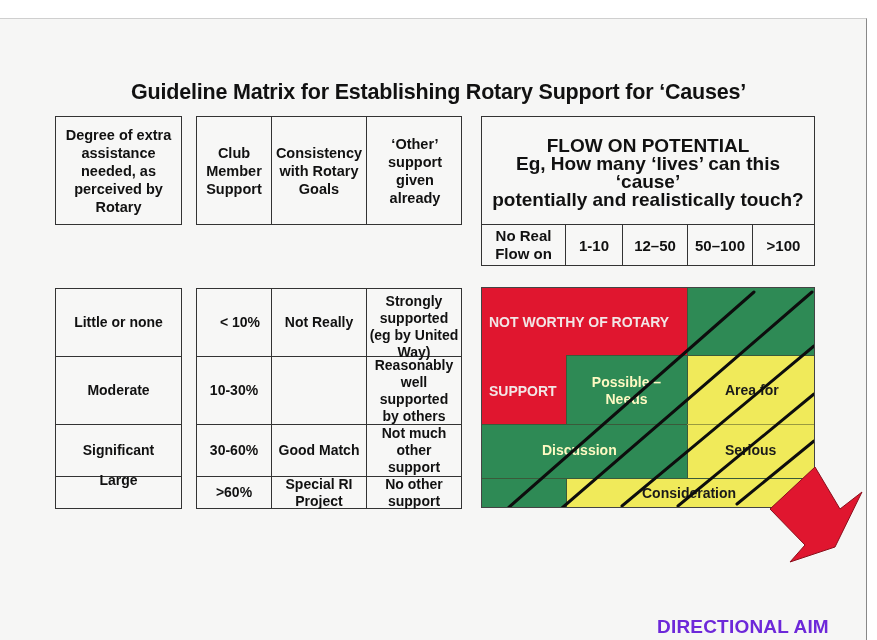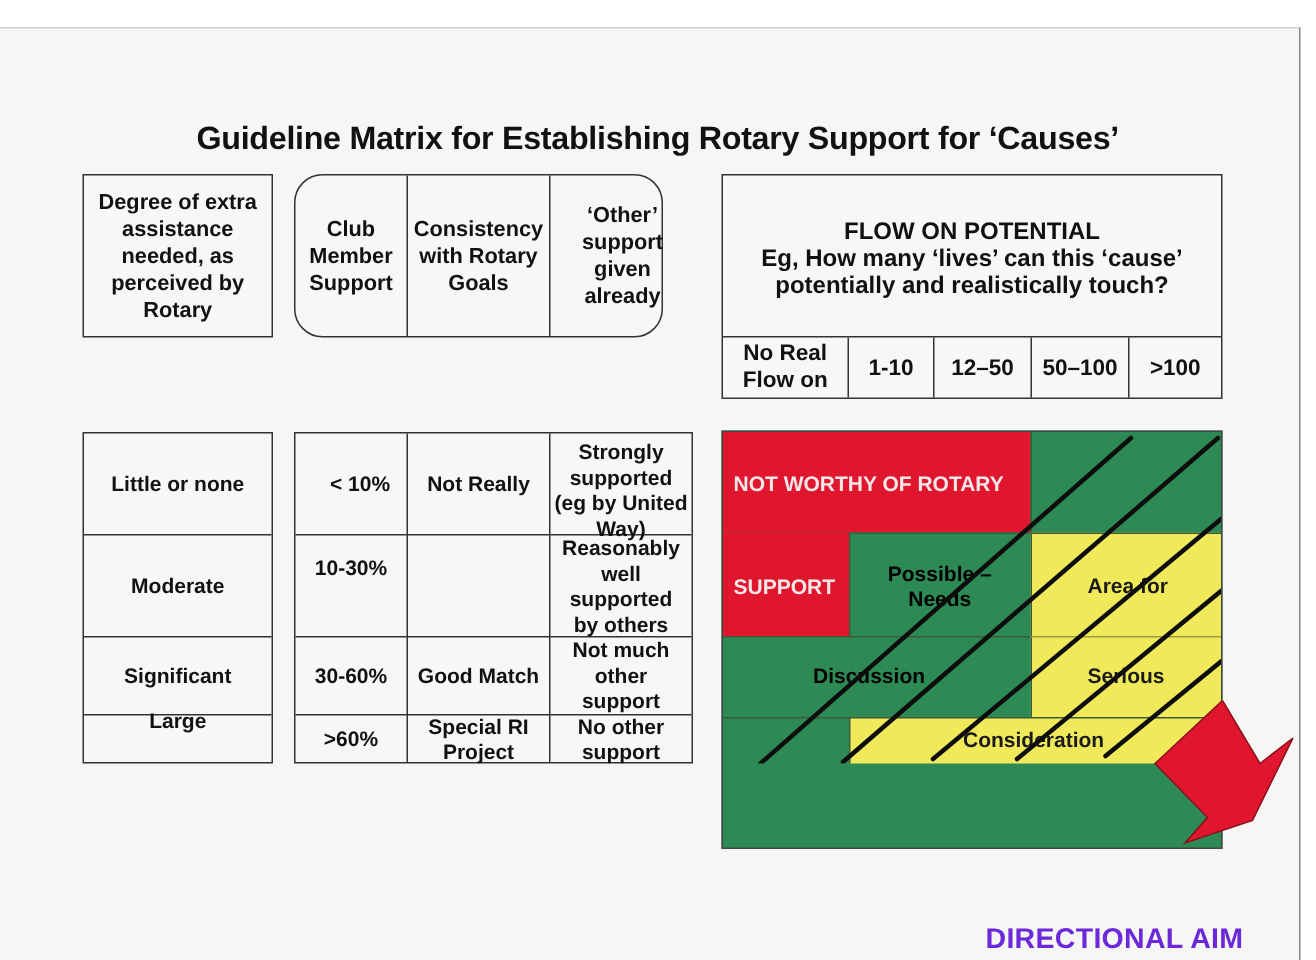--- a/index.html
+++ b/index.html
@@ -56,7 +56,7 @@
   <div class="cell hdr" style="left:6px;top:0;width:113px;height:107px;">Degree of extra assistance needed, as perceived by Rotary</div>
 </div>
 
-<div class="box" style="left:196px;top:116px;width:246px;height:109px;border-radius:19px;">
+<div class="box" style="left:196px;top:116px;width:266px;height:109px;">
   <div class="cell hdr" style="left:0;top:0;width:74px;height:107px;padding:0 2px;">Club Member Support</div>
   <div class="vline" style="left:74px;top:0;height:107px;"></div>
   <div class="cell hdr" style="left:75px;top:0;width:94px;height:107px;">Consistency with Rotary Goals</div>

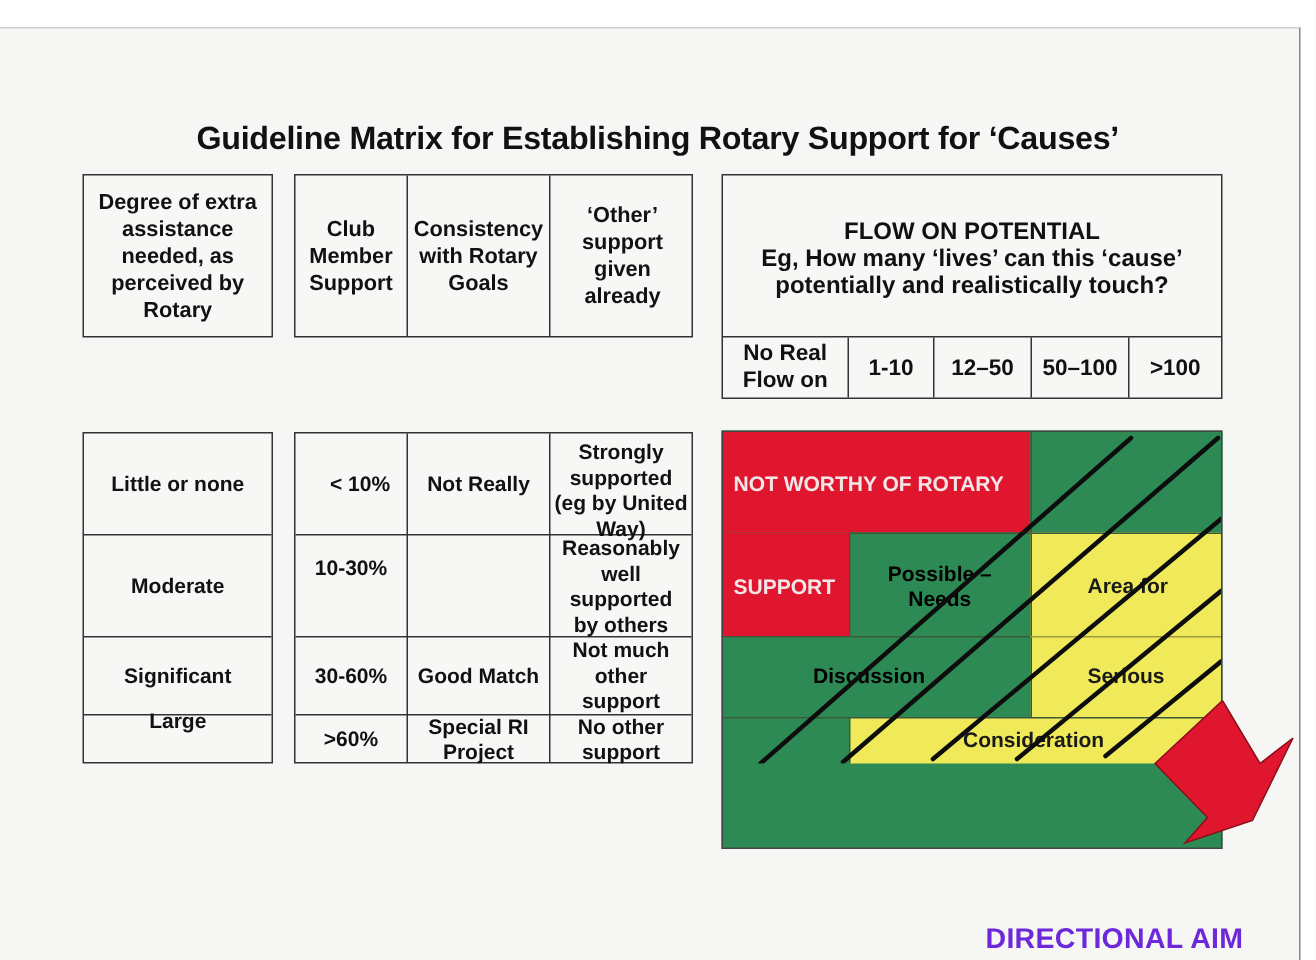--- a/index.html
+++ b/index.html
@@ -65,7 +65,7 @@
 </div>
 
 <div class="box" style="left:481px;top:116px;width:334px;height:150px;">
-  <div class="cell" style="left:0;top:0;width:332px;height:106px;flex-direction:column;font-size:16px;line-height:18px;">
+  <div class="cell" style="left:0;top:0;width:332px;height:106px;flex-direction:column;font-size:19px;line-height:18px;">
     <div style="padding-top:6px;">FLOW ON POTENTIAL</div>
     <div>Eg, How many ‘lives’ can this ‘cause’</div>
     <div>potentially and realistically touch?</div>

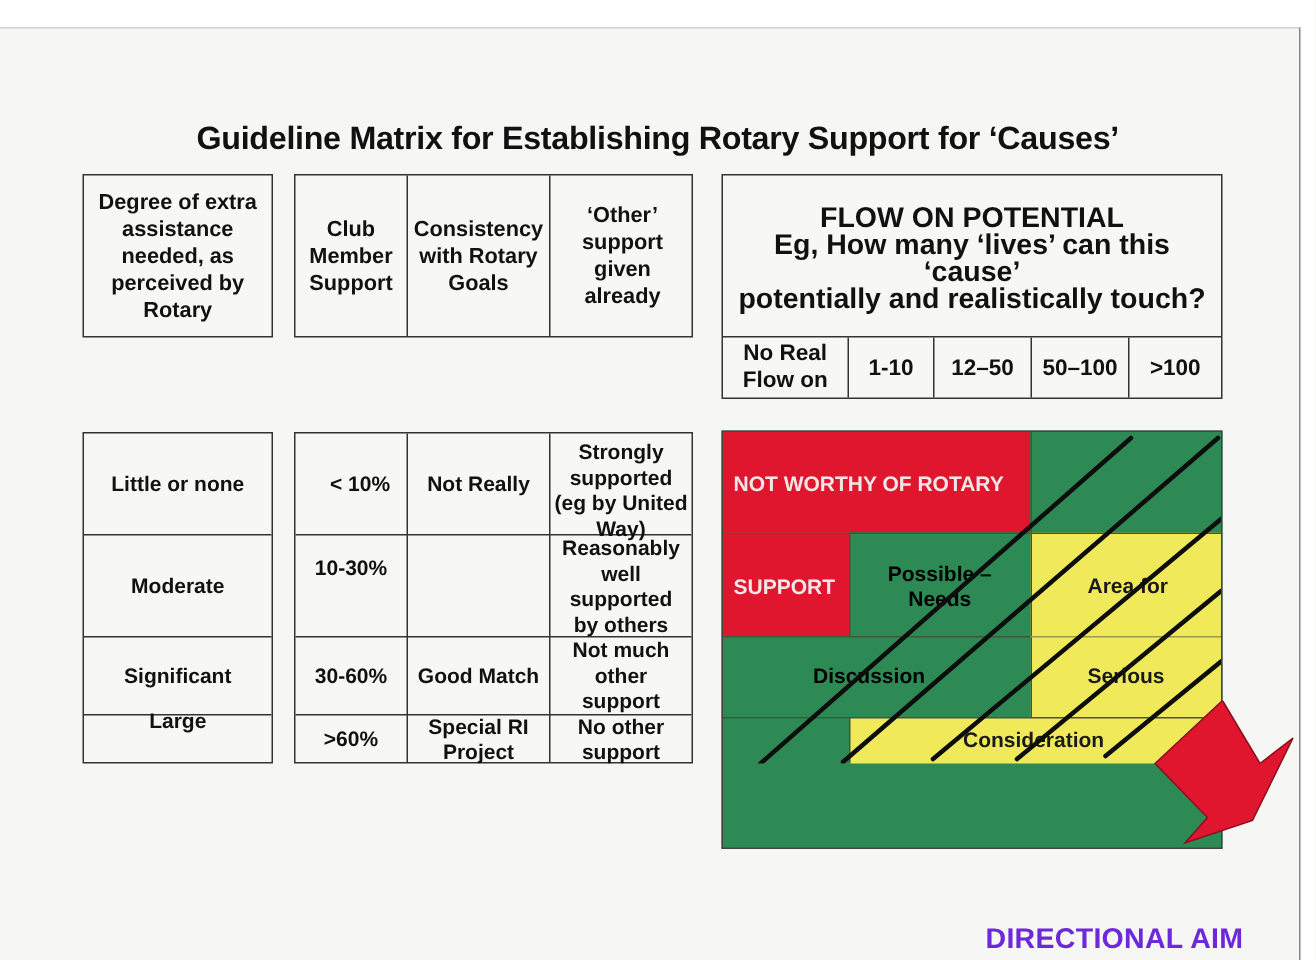--- a/index.html
+++ b/index.html
@@ -115,7 +115,7 @@
   <div class="cell" style="left:170px;top:188px;width:94px;height:31px;padding:0 14px;">No other support</div>
 </div>
 
-<div style="position:absolute;left:481px;top:287px;width:334px;height:279px;border:1px solid #444;box-sizing:border-box;overflow:hidden;background:#2e8a55;">
+<div style="position:absolute;left:481px;top:287px;width:334px;height:221px;border:1px solid #444;box-sizing:border-box;overflow:hidden;background:#2e8a55;">
 
   <div class="blk red" style="left:0;top:0;width:205px;height:67px;"></div>
 

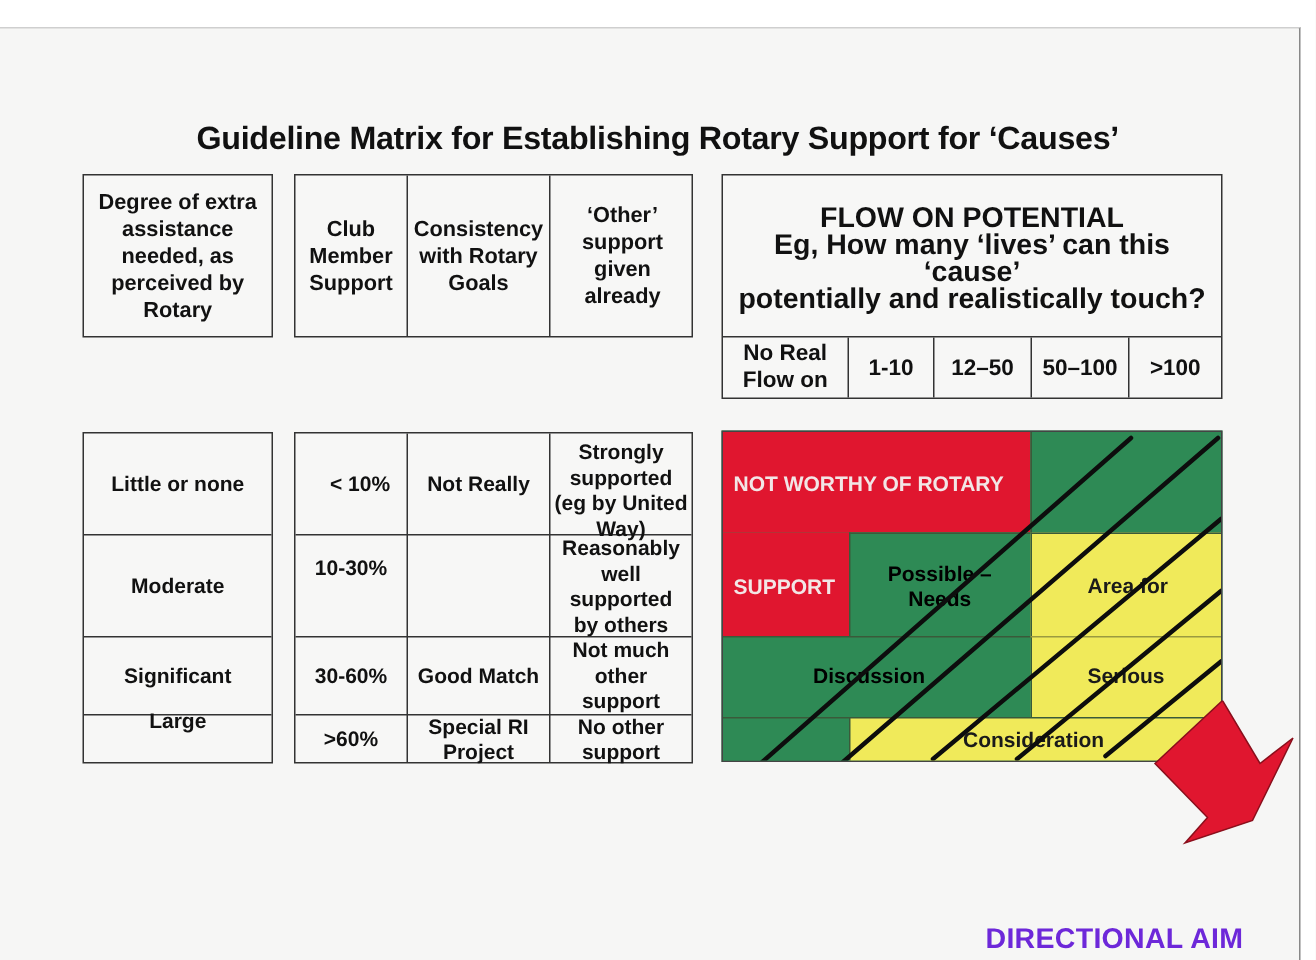--- a/index.html
+++ b/index.html
@@ -103,7 +103,7 @@
   <div class="cell" style="left:75px;top:0;width:94px;height:67px;">Not Really</div>
   <div class="cell" style="left:170px;top:4px;width:94px;height:67px;padding:0 2px;">Strongly supported (eg by United Way)</div>
 
-  <div class="cell" style="left:0;top:56px;width:74px;height:67px;text-align:right;">10-30%</div>
+  <div class="cell" style="left:0;top:68px;width:74px;height:67px;text-align:right;">10-30%</div>
   <div class="cell" style="left:170px;top:68px;width:94px;height:67px;padding:0 8px;">Reasonably well supported by others</div>
 
   <div class="cell" style="left:0;top:136px;width:74px;height:51px;">30-60%</div>

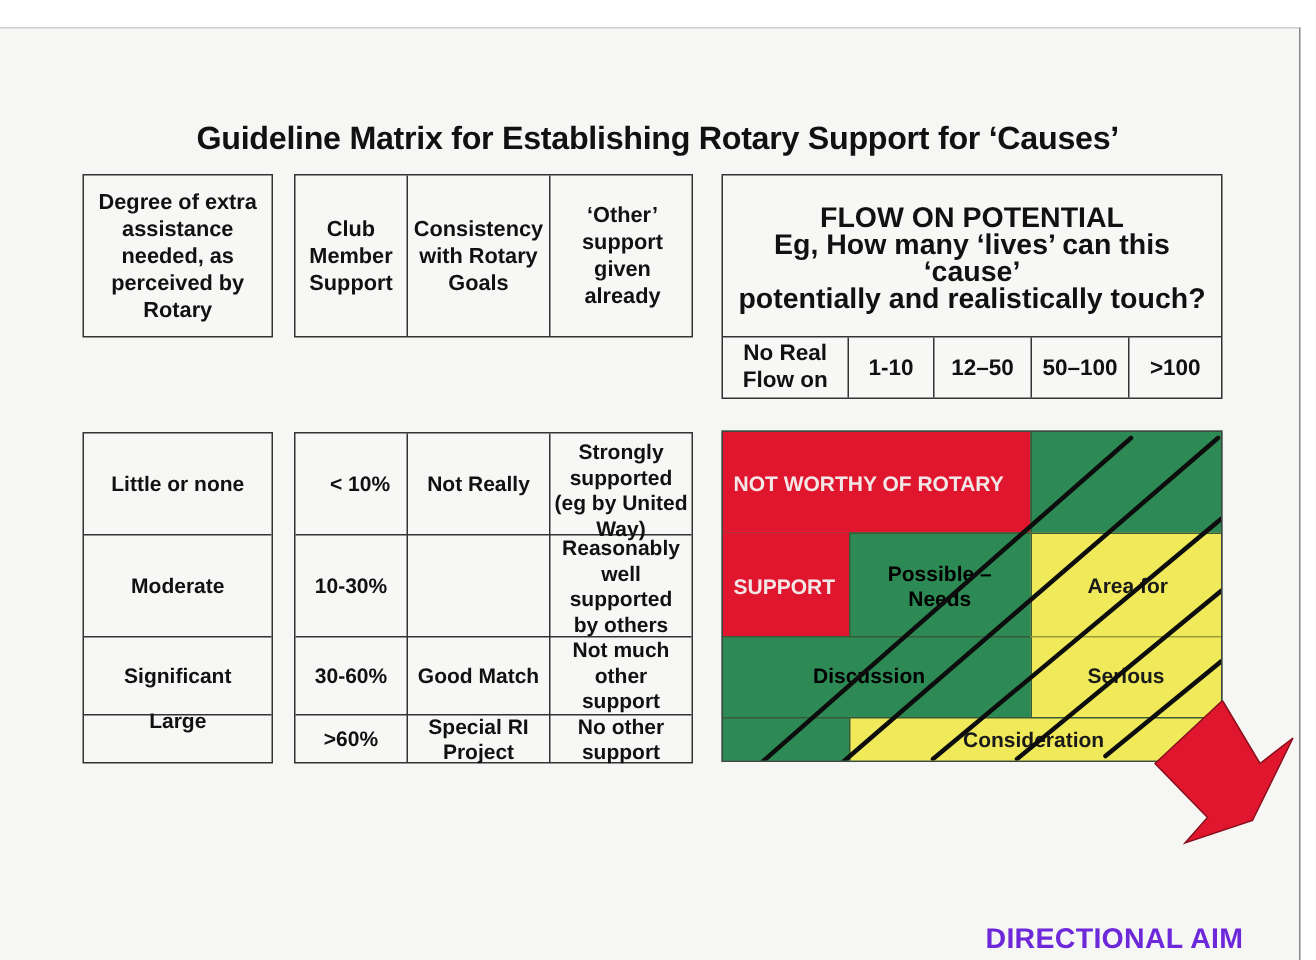--- a/index.html
+++ b/index.html
@@ -38,7 +38,7 @@
     line-height:17px; white-space:nowrap;
   }
   .light { color:#f2e6e6; }
-  .lightg { color:#000000; }
+  .lightg { color:#fef9c3; }
   .dark { color:#1a1a1a; }
   .aim {
     position:absolute; left:657px; top:576px; font-weight:bold; font-size:19px;

